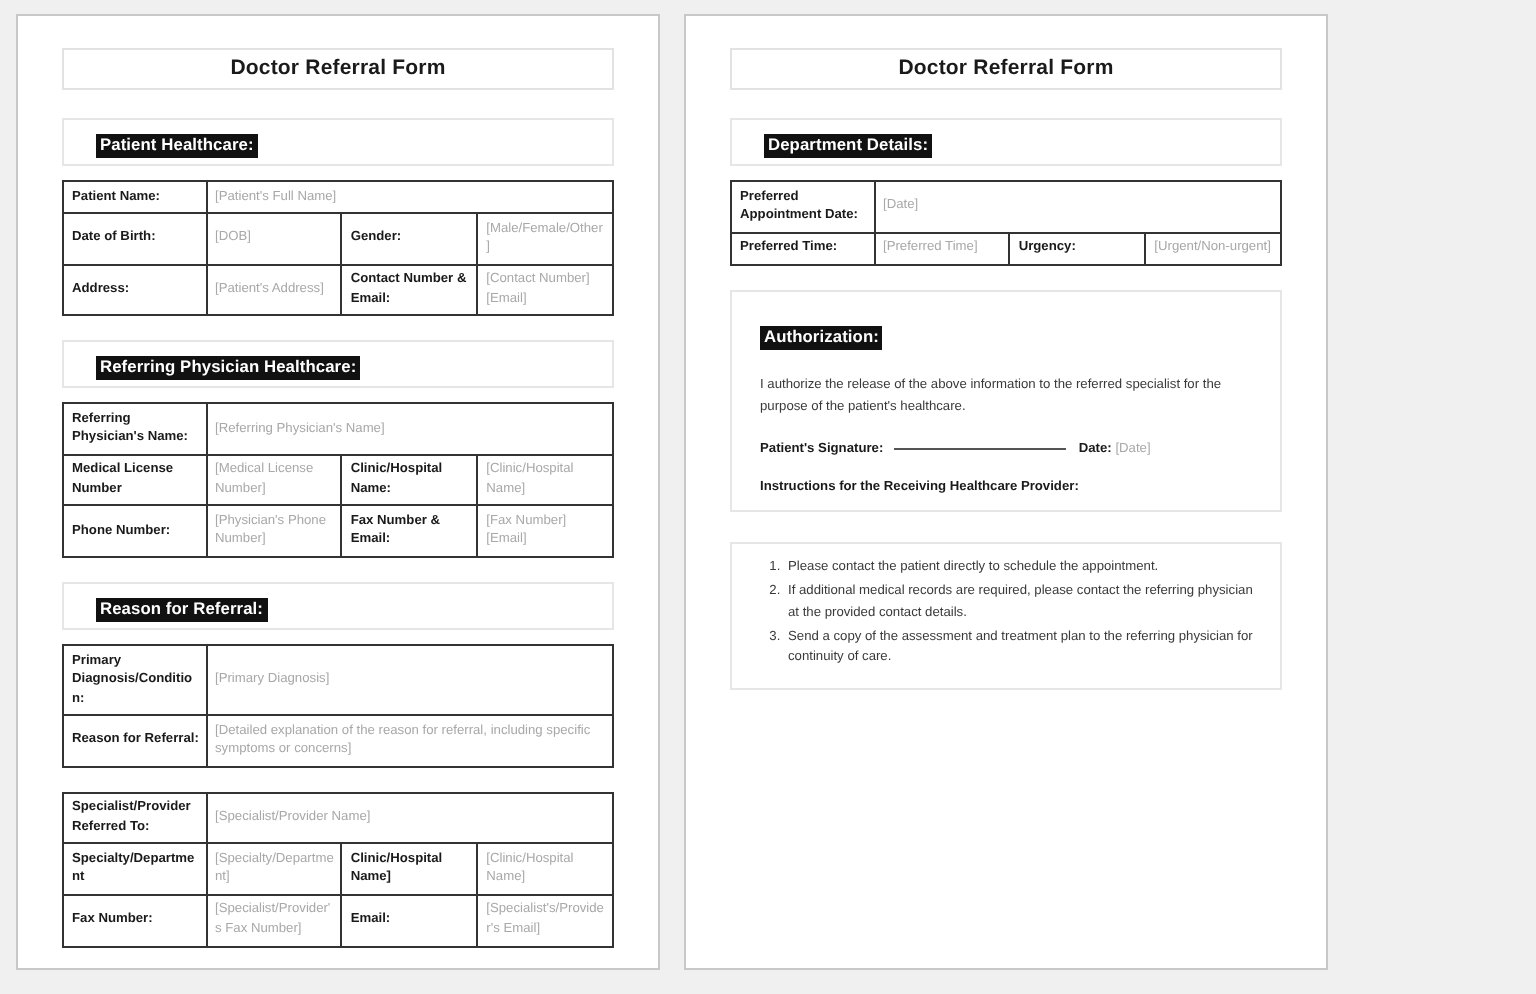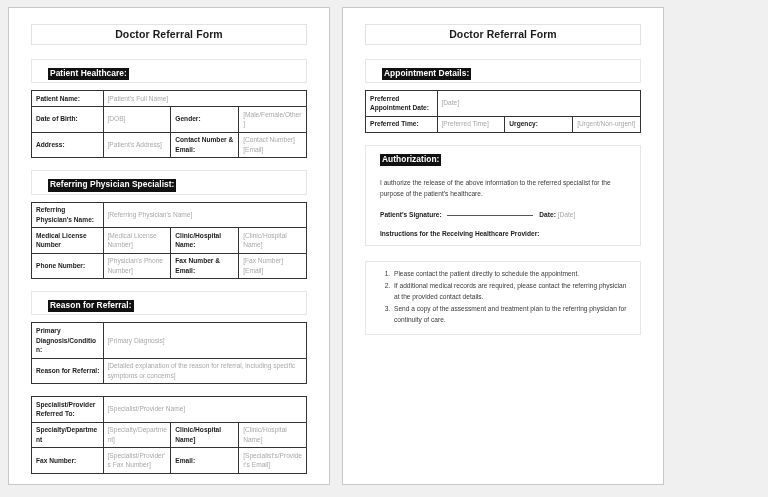--- a/index.html
+++ b/index.html
@@ -224,7 +224,7 @@
     <div class="title-box">Doctor Referral Form</div>
 
     <div class="section-wrap">
-      <span class="section-hl">Appointment Details:</span>
+      <span class="section-hl">Department Details:</span>
     </div>
     <table class="form">
       <tbody>

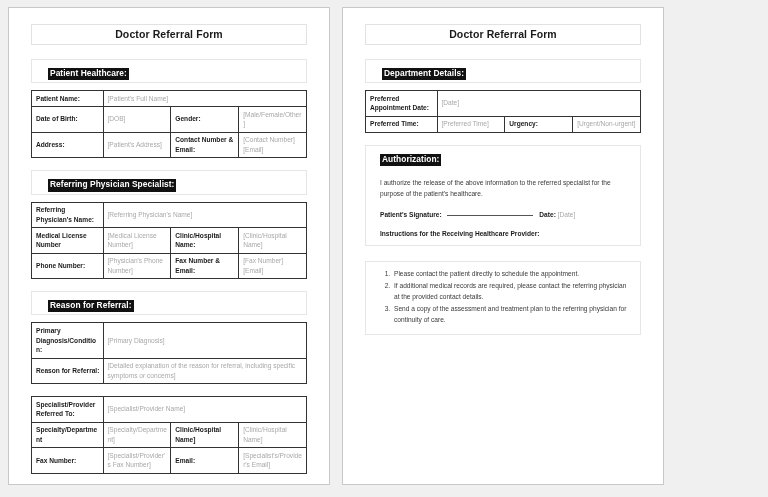--- a/index.html
+++ b/index.html
@@ -82,7 +82,7 @@
   
   .auth-box {
     border: 1px solid #e6e6e6;
-    padding: 2px 14px 8px 14px;
+    padding: 12px 14px 8px 14px;
     margin-bottom: 15px;
   }
   .auth-body {

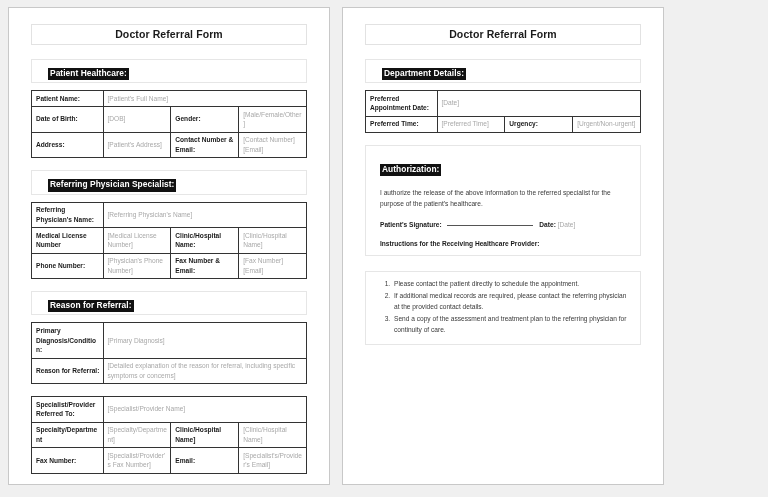--- a/index.html
+++ b/index.html
@@ -161,7 +161,7 @@
             </tr>
           </tbody>
         </table>
-        <div class="section-wrap"><span class="section-hl">Referring Physician Specialist:</span></div>
+        <div class="section-wrap"><span class="section-hl">Referring Physician Healthcare:</span></div>
         <table class="form">
           <tbody>
             <tr>

